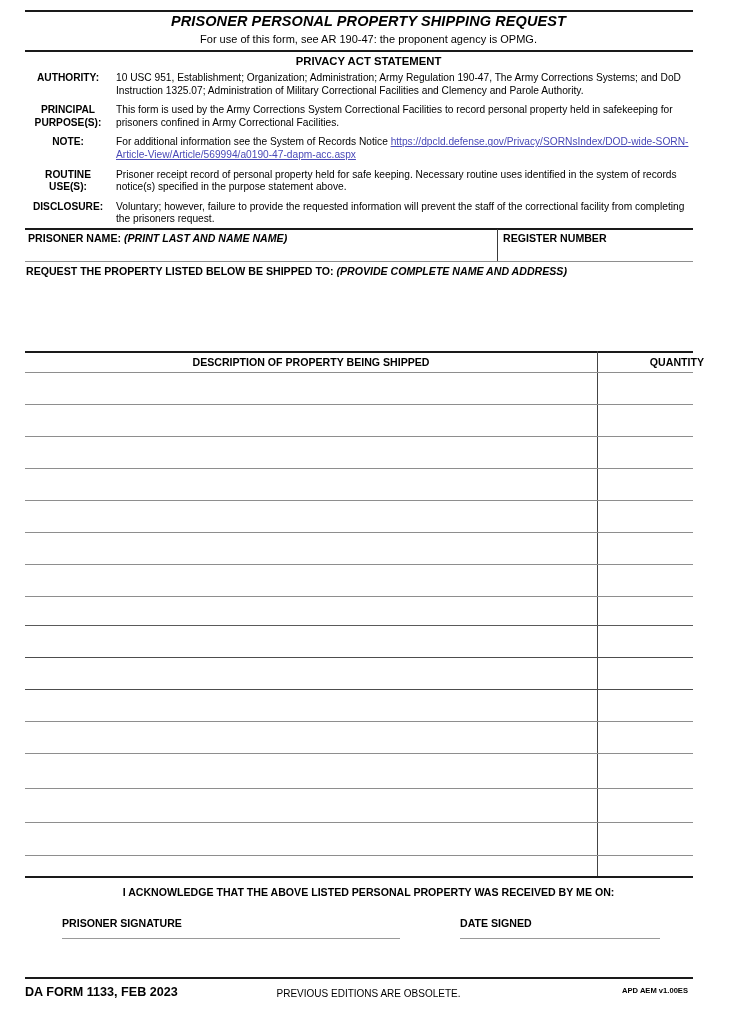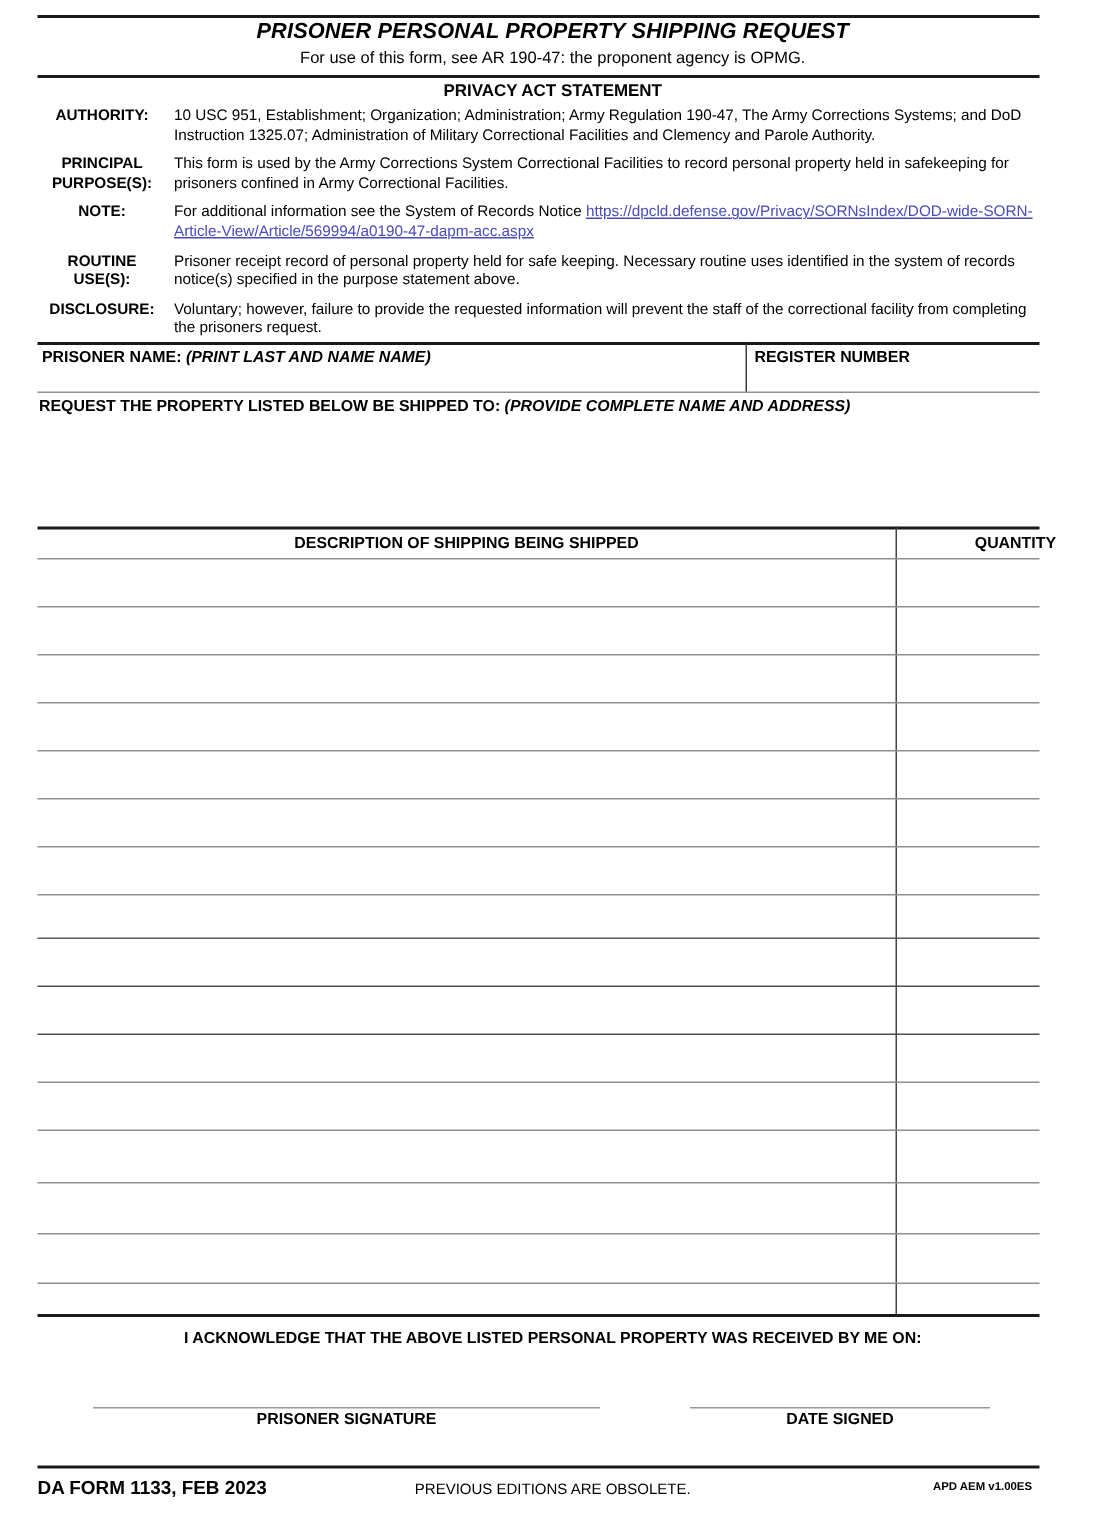--- a/index.html
+++ b/index.html
@@ -300,7 +300,7 @@
 
   <div class="rule-thick" style="top:351px;"></div>
 
-  <div class="tbl-head-desc">DESCRIPTION OF SHIPPING BEING SHIPPED</div>
+  <div class="tbl-head-desc">DESCRIPTION OF PROPERTY BEING SHIPPED</div>
   <div class="tbl-head-qty">QUANTITY</div>
 
   <div class="tbl-vdiv"></div>

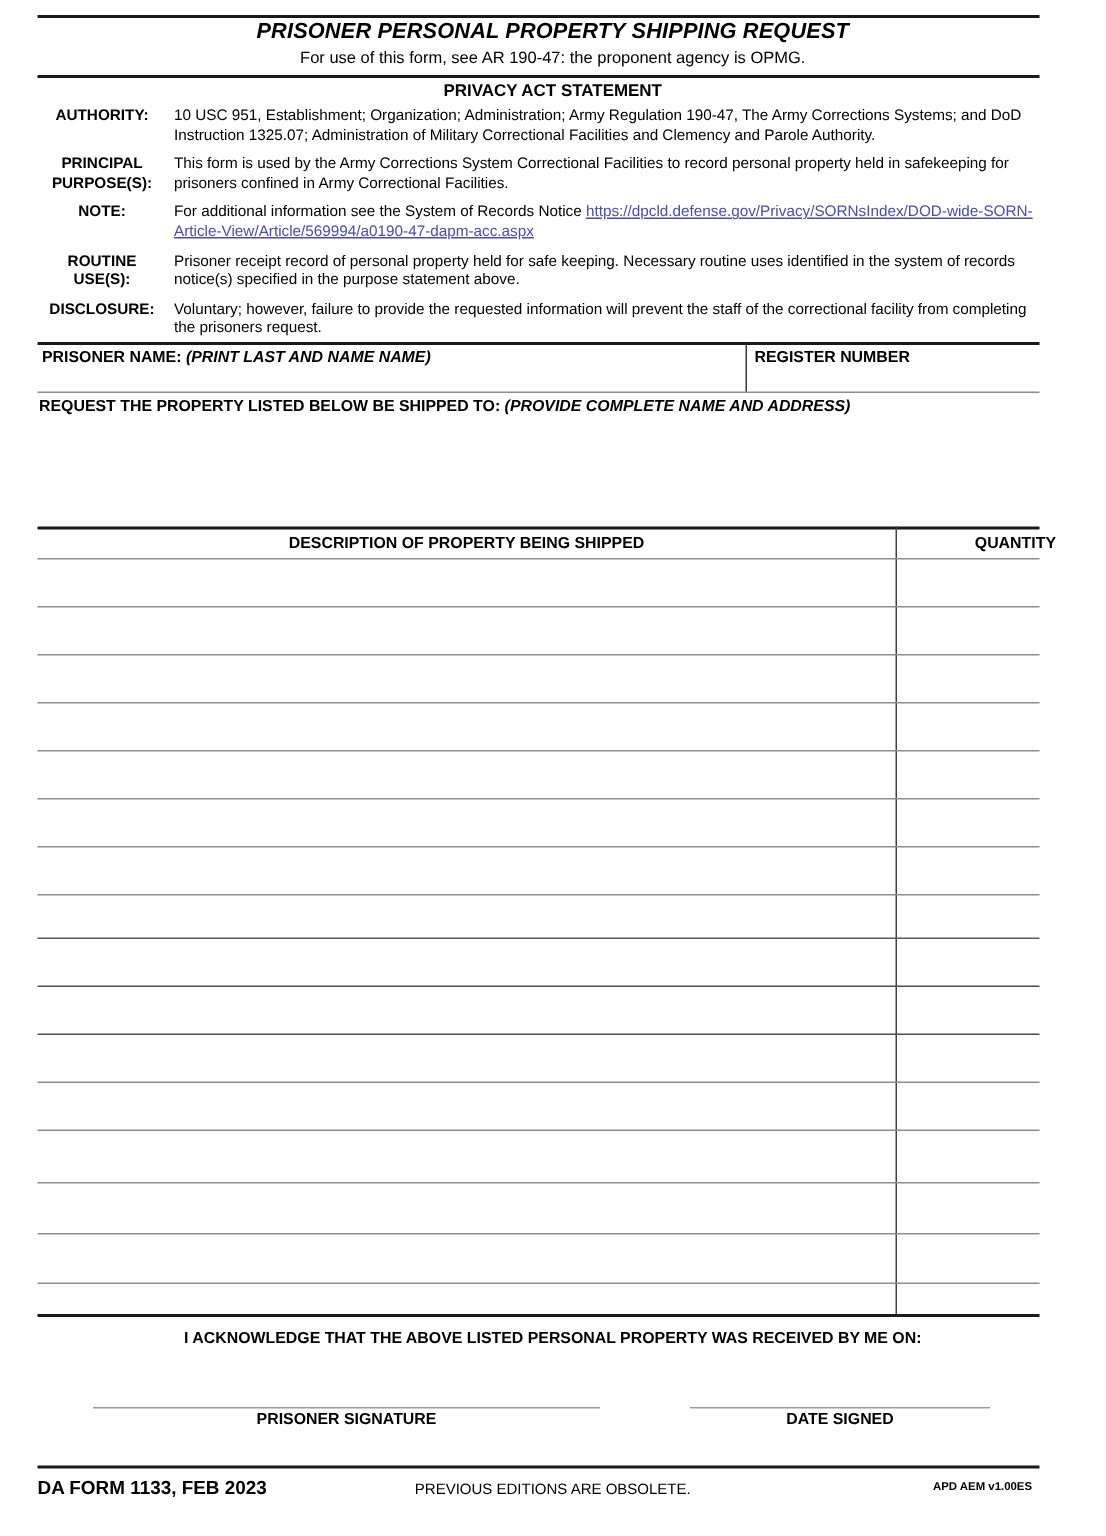--- a/index.html
+++ b/index.html
@@ -188,10 +188,9 @@
   .sig-rule.two { left: 460px; width: 200px; top: 938px; }
   .sig-cap {
     position: absolute;
-    top: 940px;
-    font-size: 10.6px;
-    font-weight: bold;
-    text-align: center;
+    top: 917px;
+    font-size: 10.6px;
+    font-weight: bold;
   }
   .sig-cap.one { left: 62px; width: 338px; }
   .sig-cap.two { left: 460px; width: 200px; }

